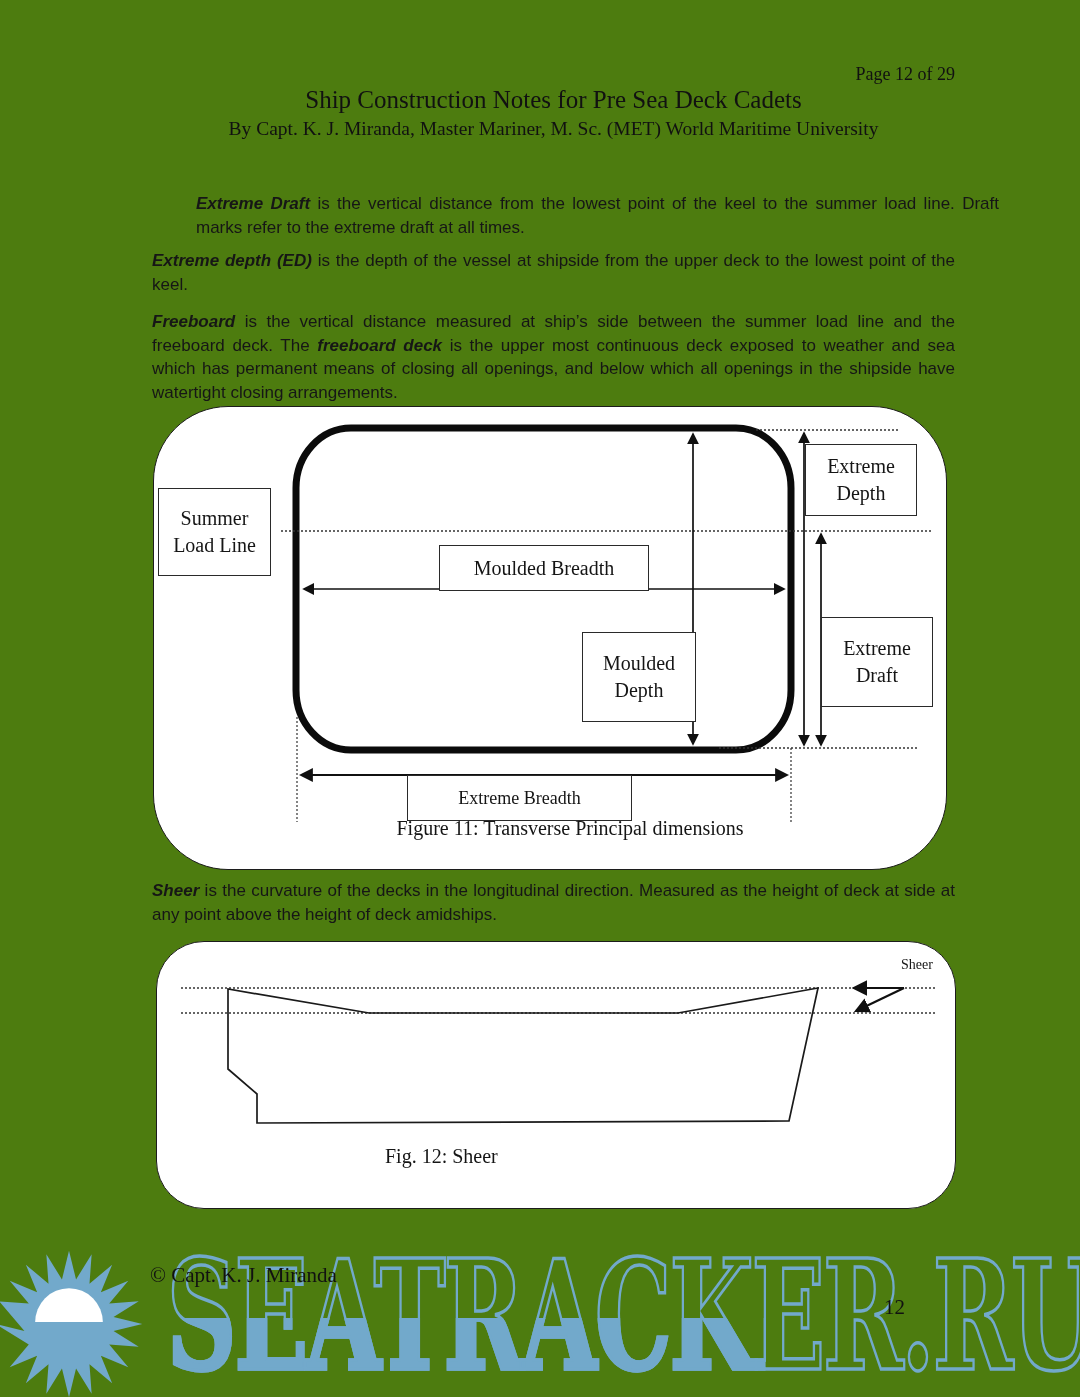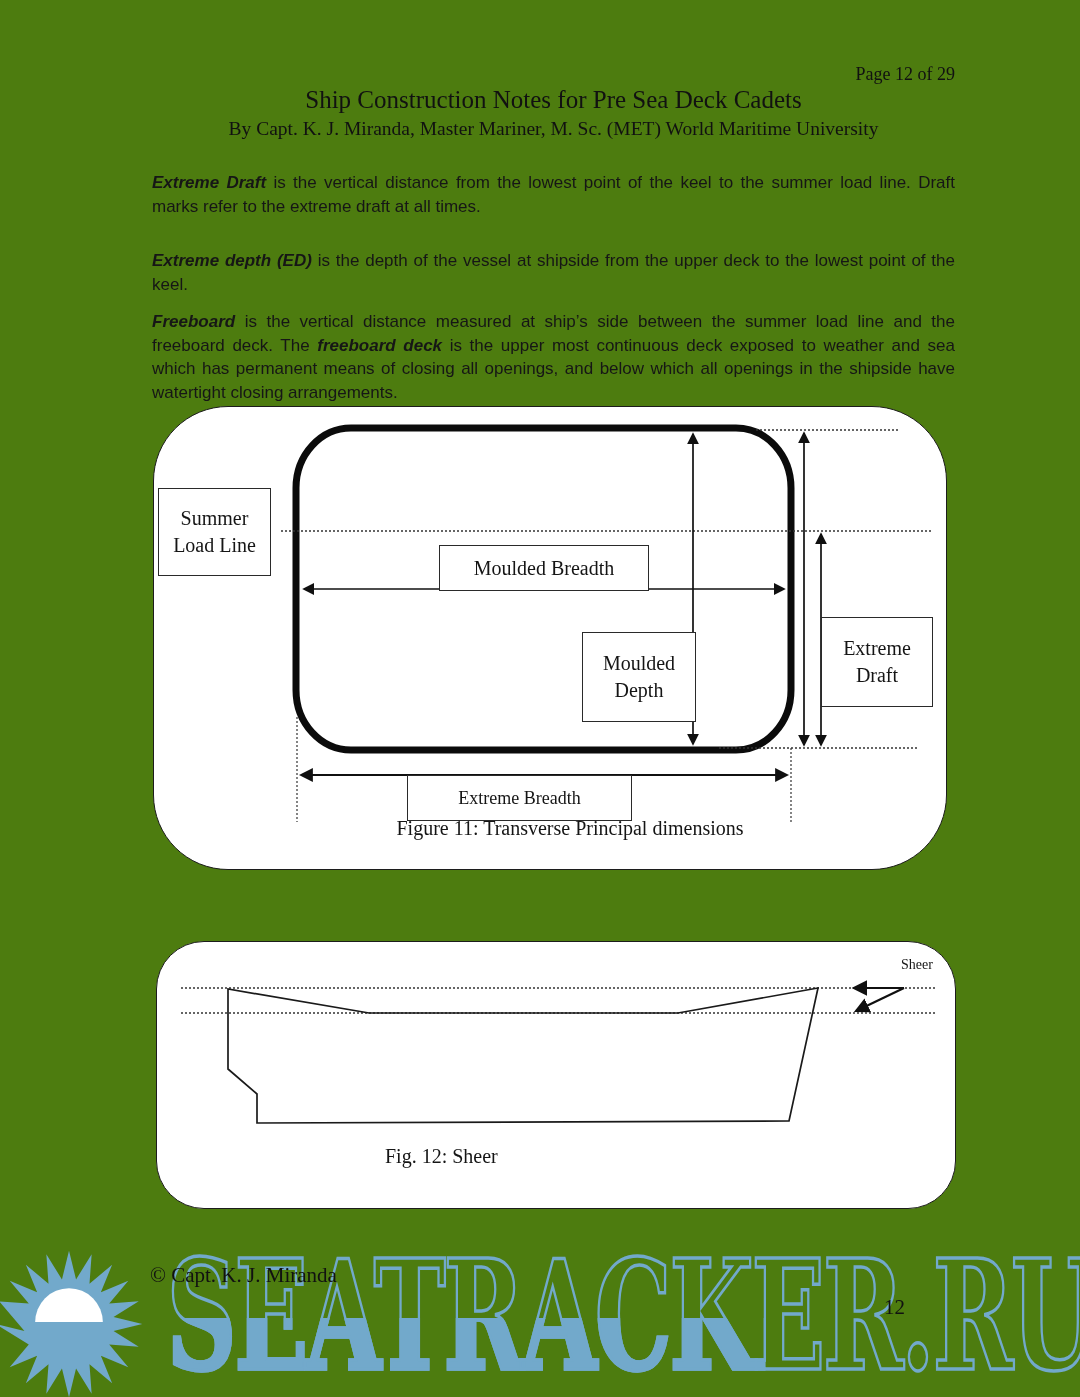--- a/index.html
+++ b/index.html
@@ -16,7 +16,7 @@
   .para{left:152px;width:803px;font-family:"Liberation Sans","DejaVu Sans",sans-serif;
         font-size:17px;line-height:23.5px;text-align:justify;color:#161616;}
   .term{font-weight:bold;font-style:italic;}
-  #para-extreme-draft{top:171px;}
+  #para-extreme-draft{top:192px;margin-left:44px;}
   #para-extreme-depth{top:249px;}
   #para-freeboard{top:310px;}
   #para-sheer{top:879px;}

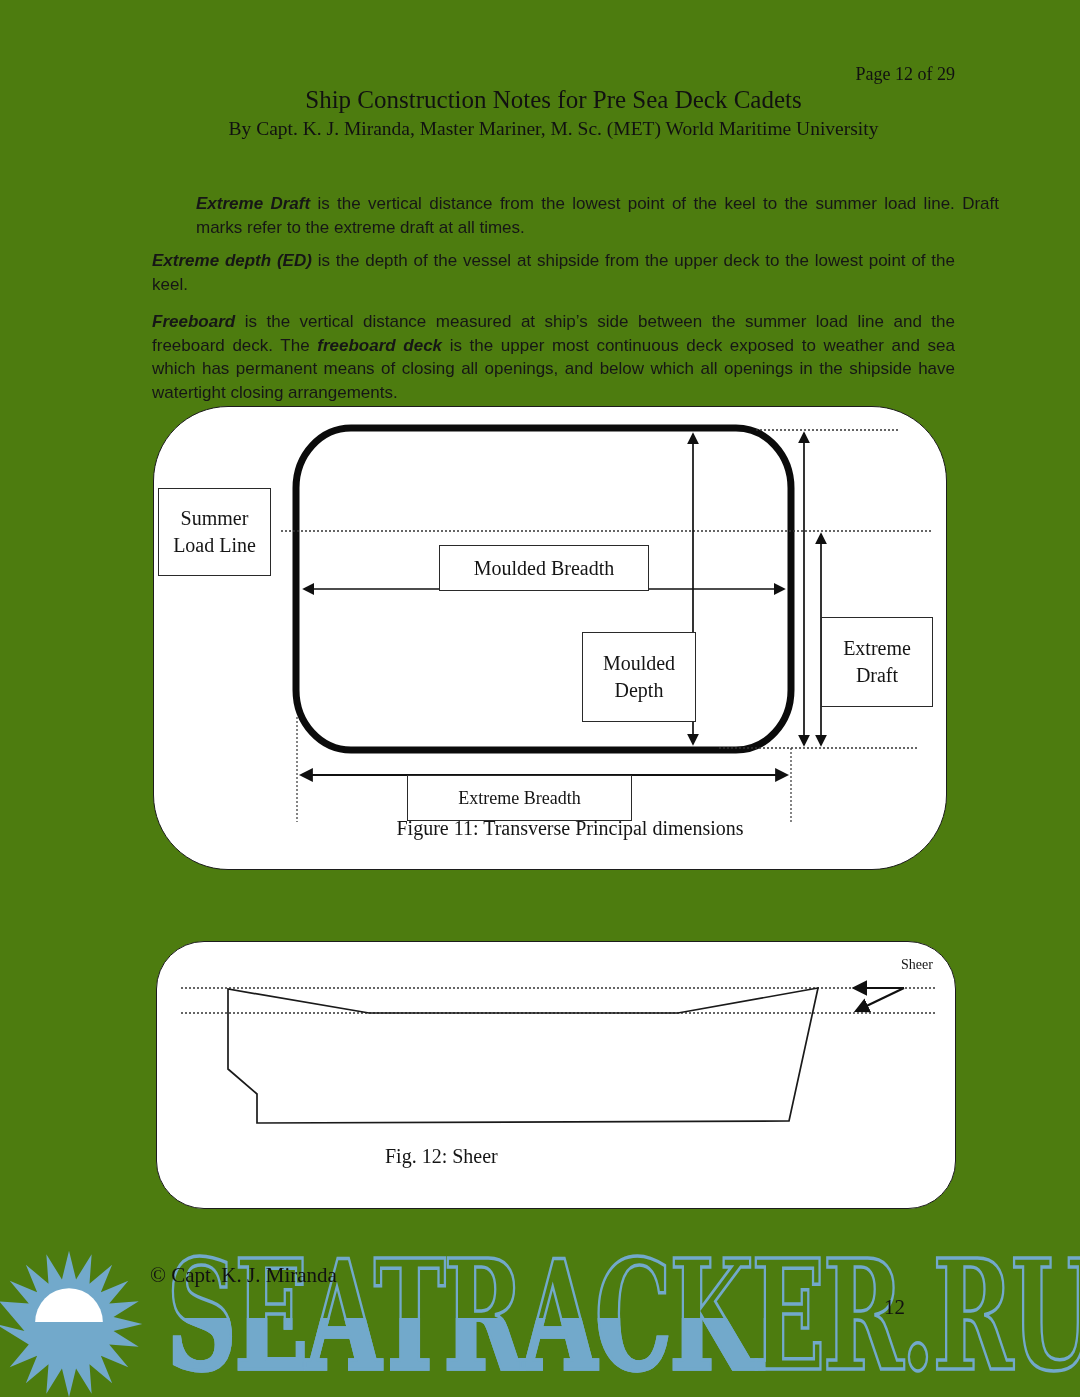--- a/index.html
+++ b/index.html
@@ -95,6 +95,7 @@
     <div class="dim-label" id="lbl-summer-load-line">Summer Load Line</div>
     <div class="dim-label" id="lbl-moulded-breadth">Moulded Breadth</div>
     <div class="dim-label" id="lbl-moulded-depth">Moulded Depth</div>
+    <div class="dim-label" id="lbl-extreme-depth">Extreme Depth</div>
     <div class="dim-label" id="lbl-extreme-draft">Extreme Draft</div>
     <div class="dim-label" id="lbl-extreme-breadth">Extreme Breadth</div>
     <div class="abs" id="fig11-caption">Figure 11: Transverse Principal dimensions</div>

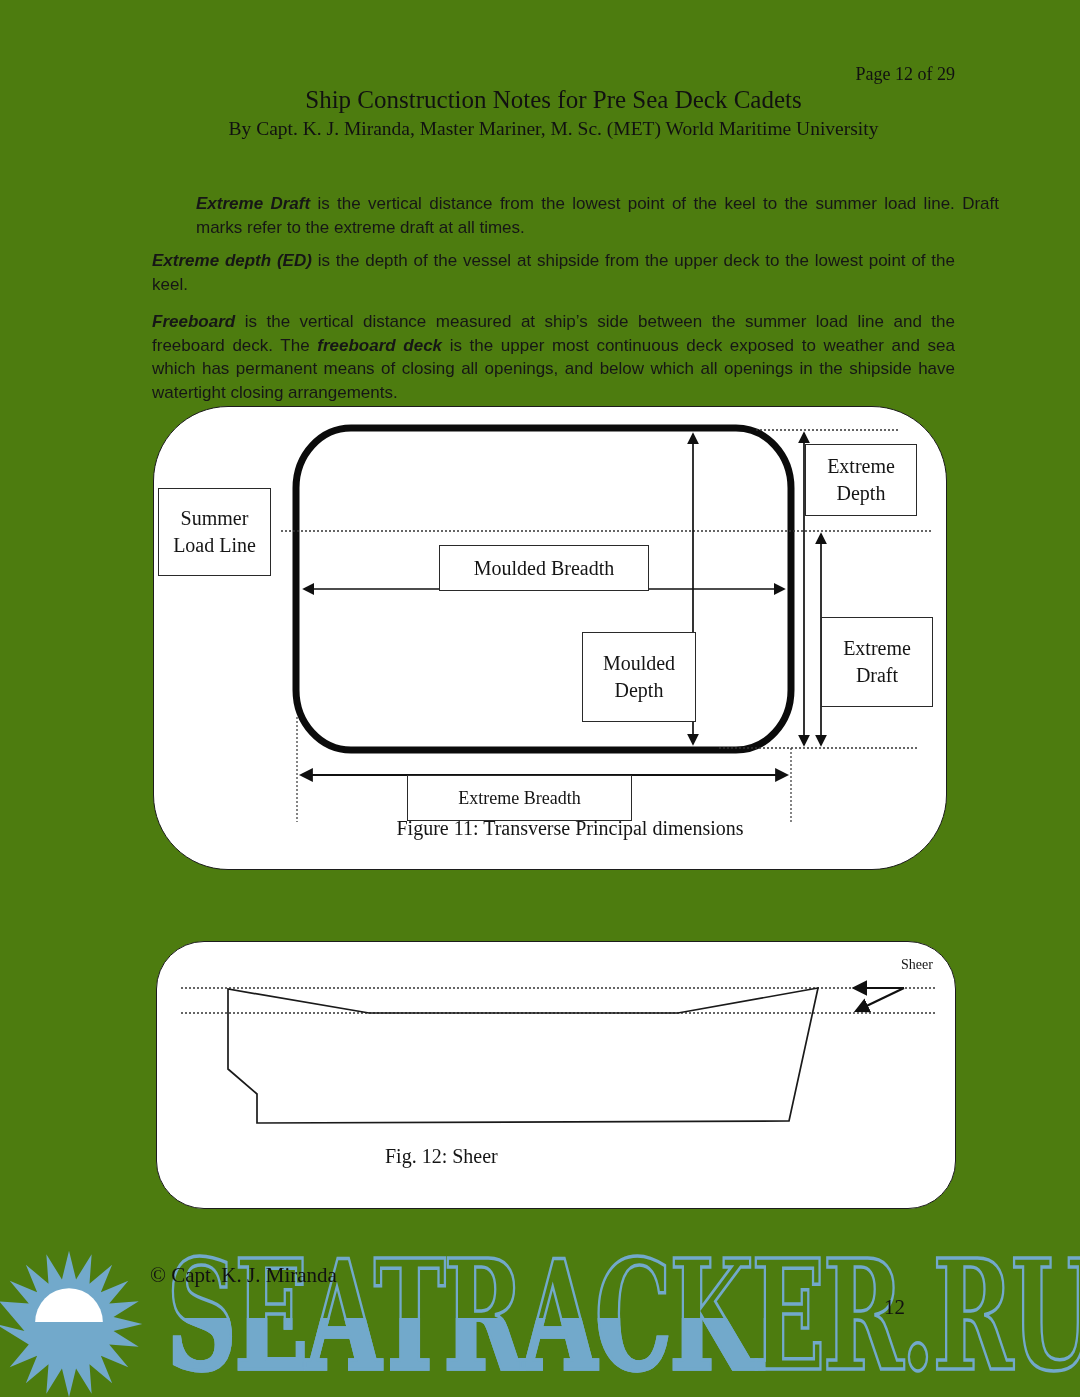--- a/index.html
+++ b/index.html
@@ -101,6 +101,9 @@
     <div class="abs" id="fig11-caption">Figure 11: Transverse Principal dimensions</div>
   </div>
 
+  <div class="abs para" id="para-sheer">
+    <span class="term">Sheer</span><span> is the curvature of the decks in the longitudinal direction.  Measured as the height of deck at side at any point above the height of deck amidships.</span>
+  </div>
 
   <div class="abs figure-box" id="figure12">
     <svg class="fig-svg" width="798" height="266" viewBox="0 0 798 266">

